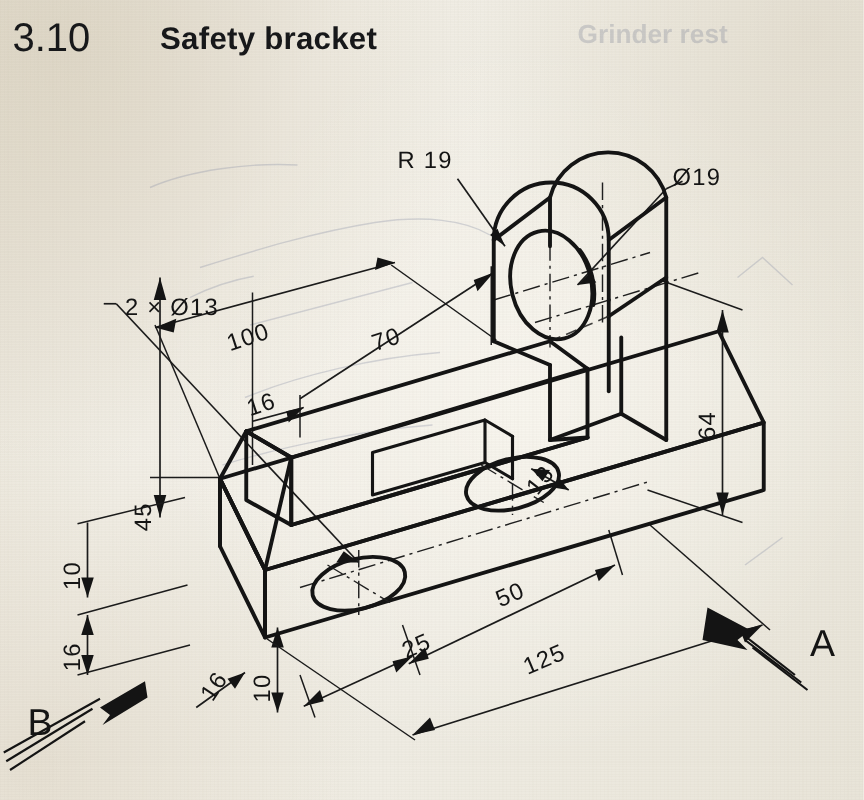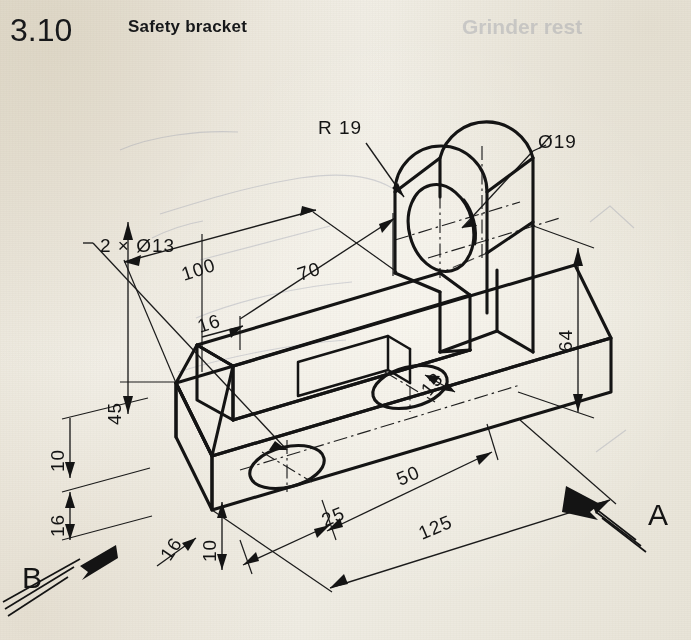--- a/index.html
+++ b/index.html
@@ -55,7 +55,7 @@
     position: absolute;
     left: 128px;
     top: 17px;
-    font-size: 17px;
+    font-size: 25px;
     font-weight: bold;
     color: #17181a;
     letter-spacing: 0.2px;

